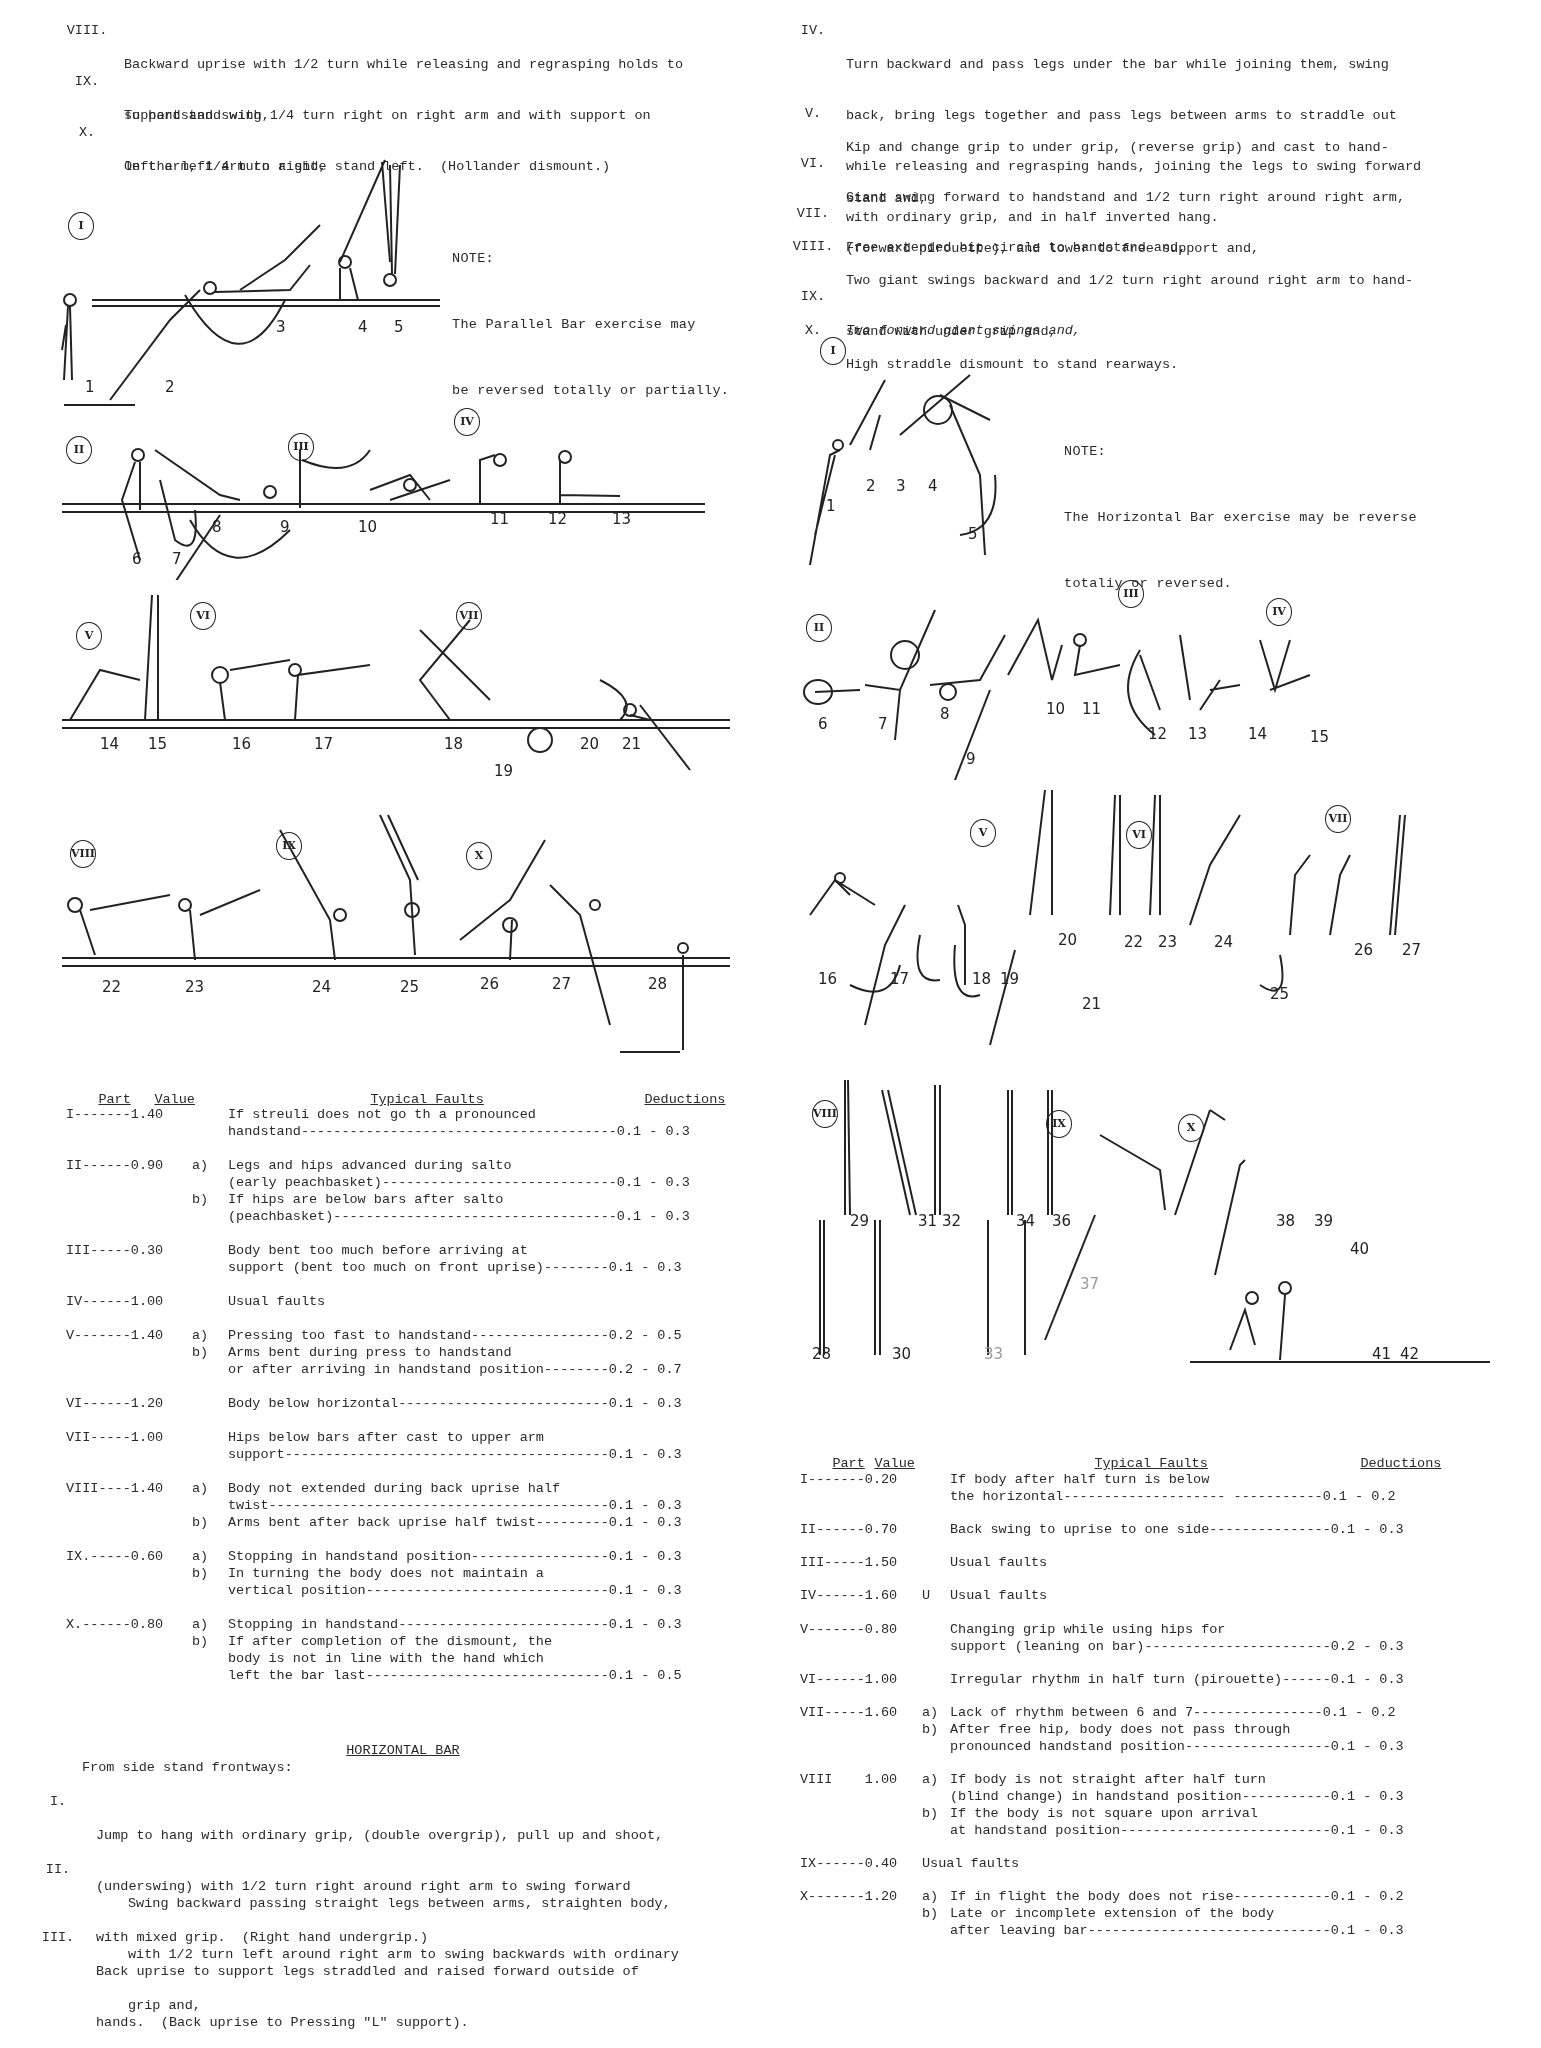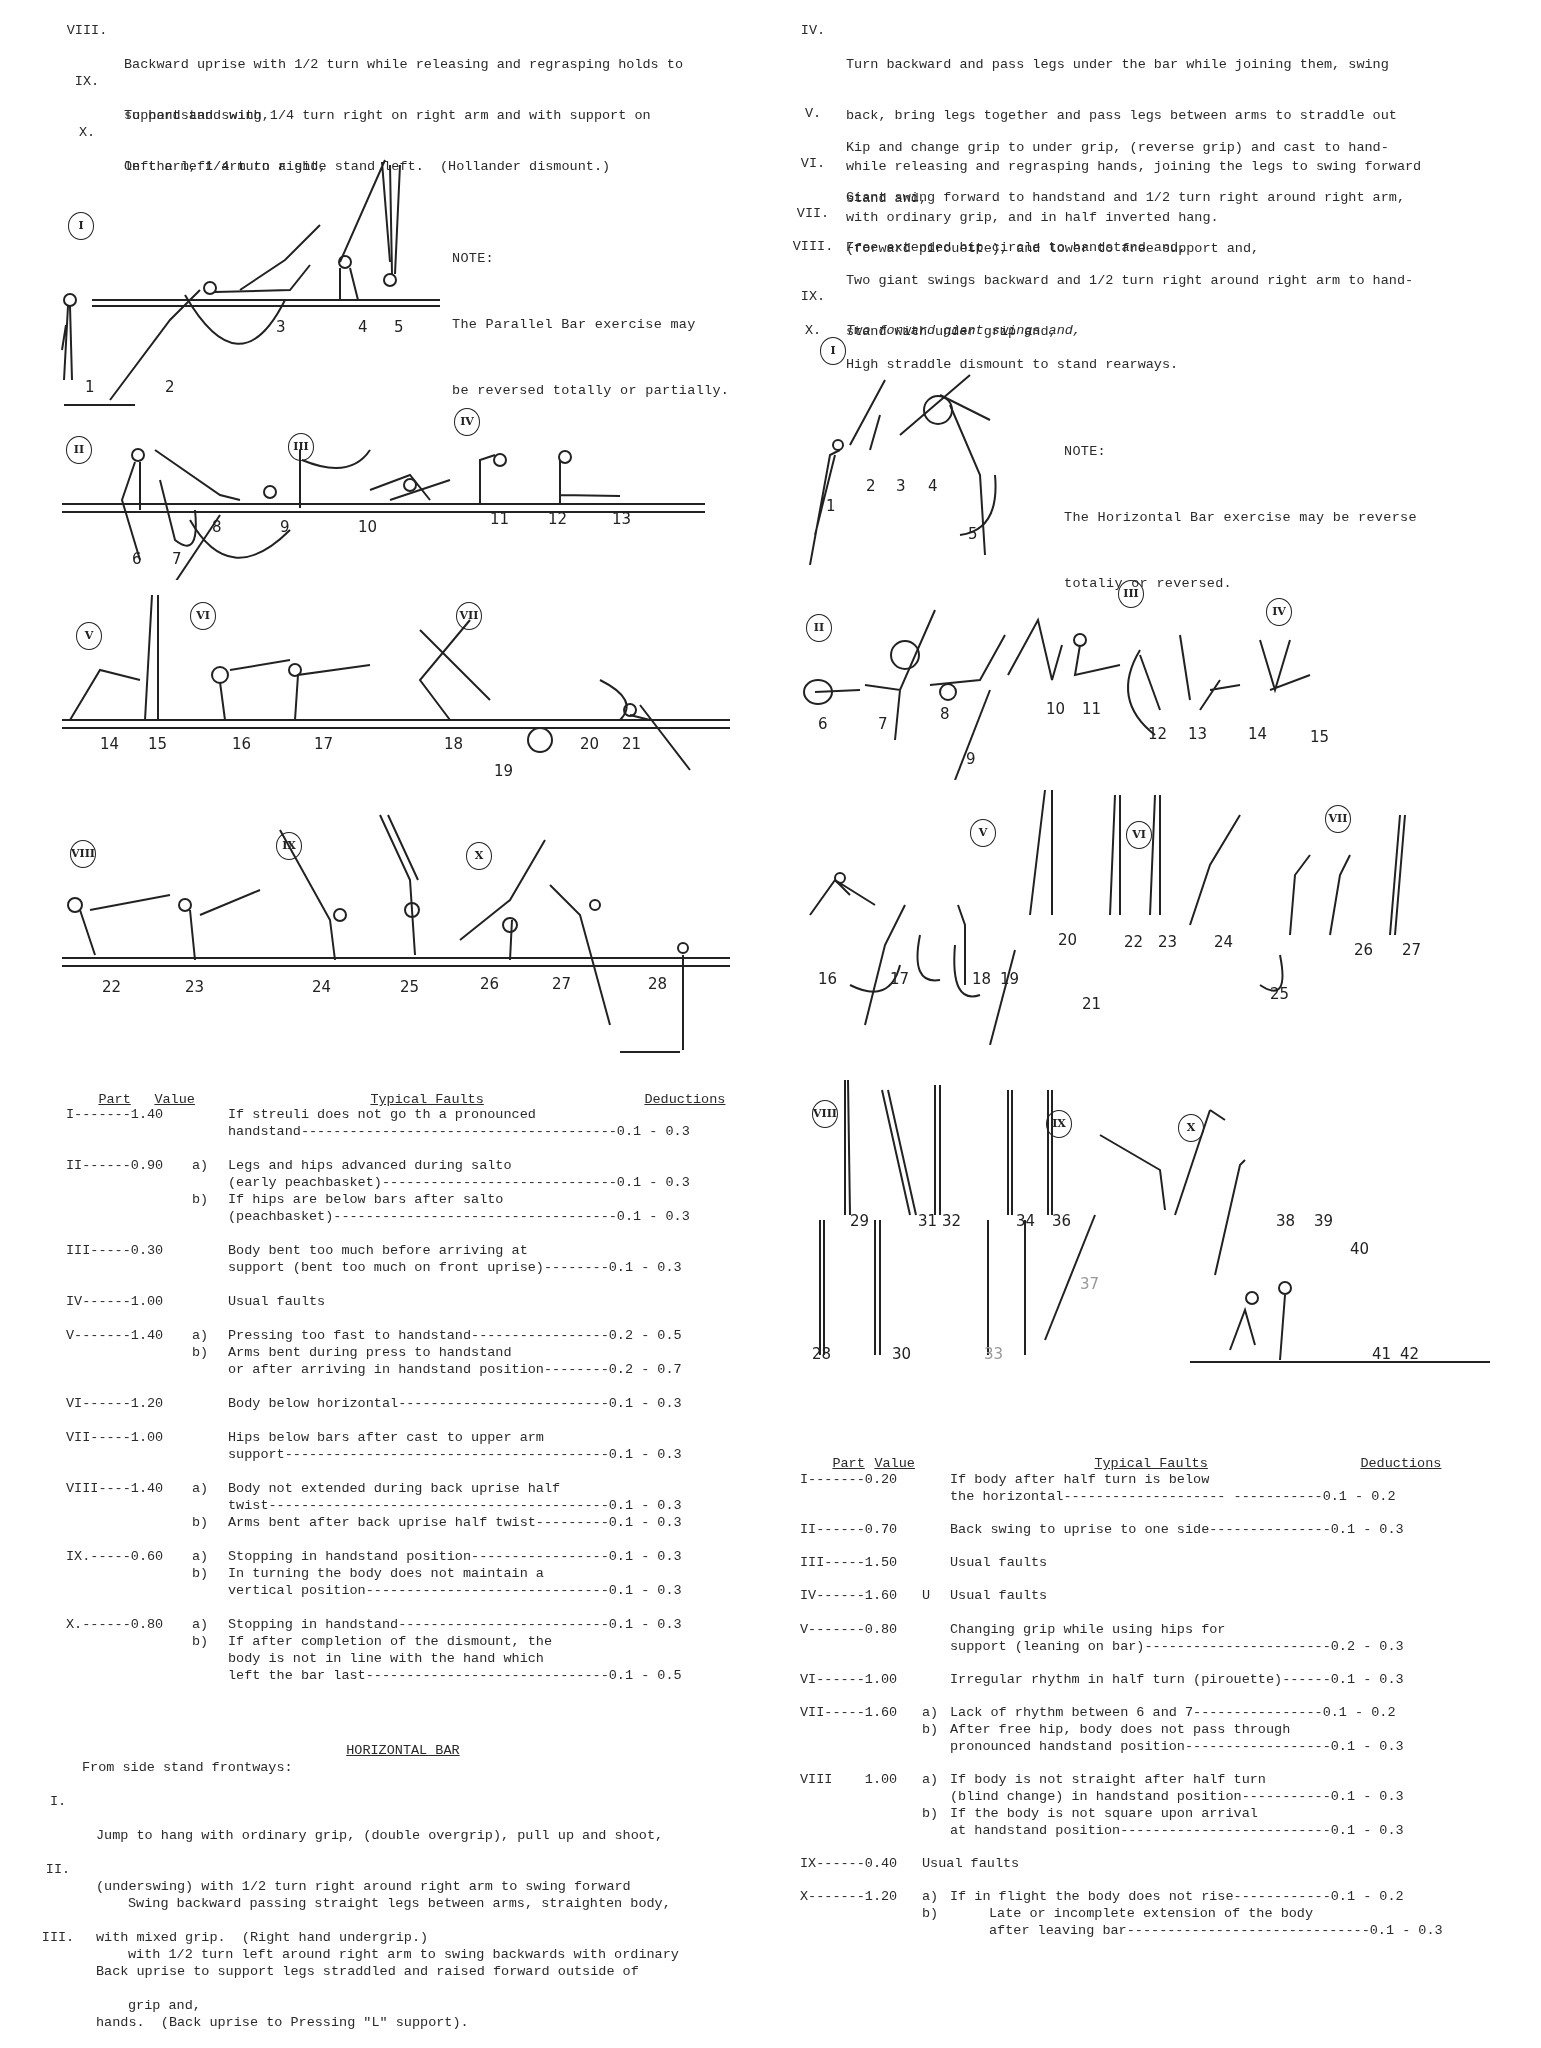--- a/index.html
+++ b/index.html
@@ -530,7 +530,7 @@
   </div>
   <div class="frow" style="top:467px; width:700px;">
     <span class="sub" style="left:122px;">b)</span>
-    <div class="fault" style="left:150px;margin-left:39px;"><div>Late or incomplete extension of the body</div><div>after leaving bar------------------------------0.1 - 0.3</div></div>
+    <div class="fault" style="left:150px;"><div>Late or incomplete extension of the body</div><div>after leaving bar------------------------------0.1 - 0.3</div></div>
   </div>
 </div>
 

